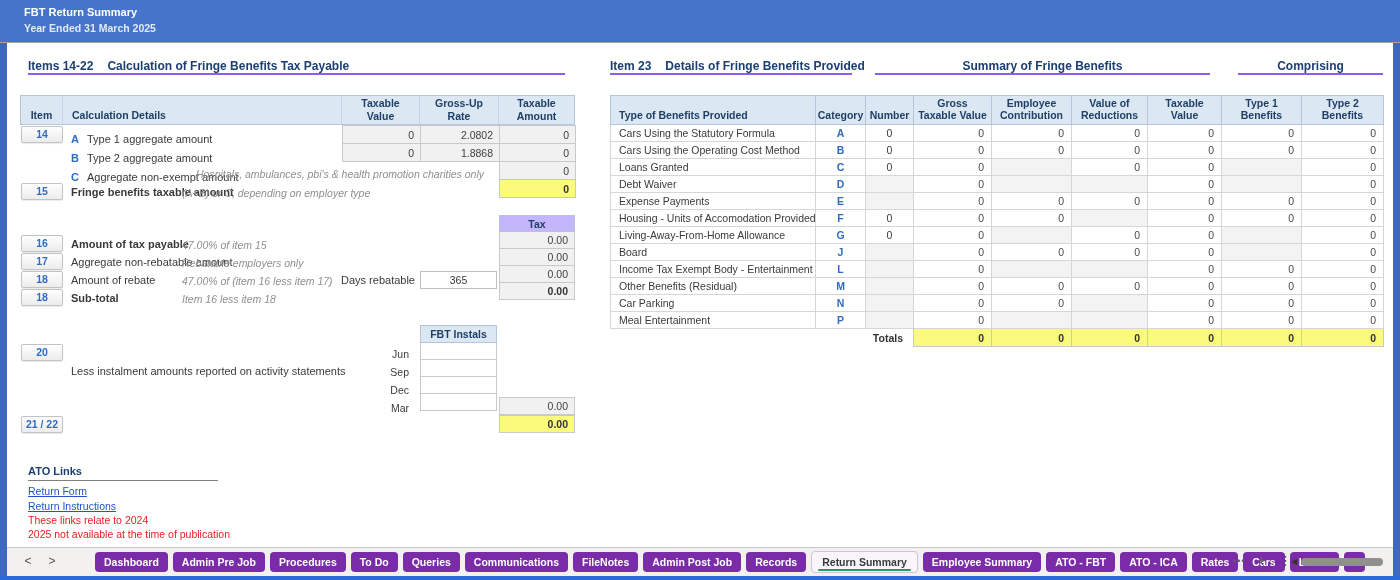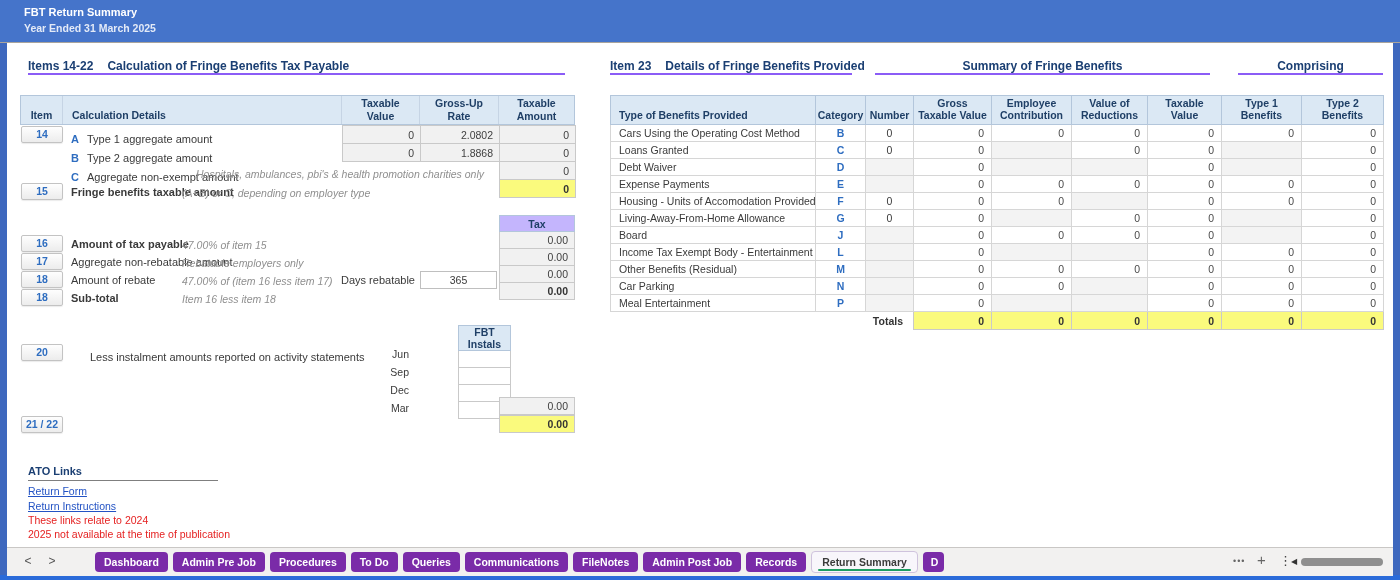--- a/index.html
+++ b/index.html
@@ -295,6 +295,17 @@
   </thead>
   <tbody>
 
+      <tr>
+        <td class="c-label">Cars Using the Statutory Formula</td>
+        <td class="c-cat">A</td>
+        <td class="c-numcol">0</td>
+        <td class="num">0</td>
+        <td class="num">0</td>
+        <td class="num">0</td>
+        <td class="num">0</td>
+        <td class="num">0</td>
+        <td class="num">0</td>
+      </tr>
 
       <tr>
         <td class="c-label">Cars Using the Operating Cost Method</td>

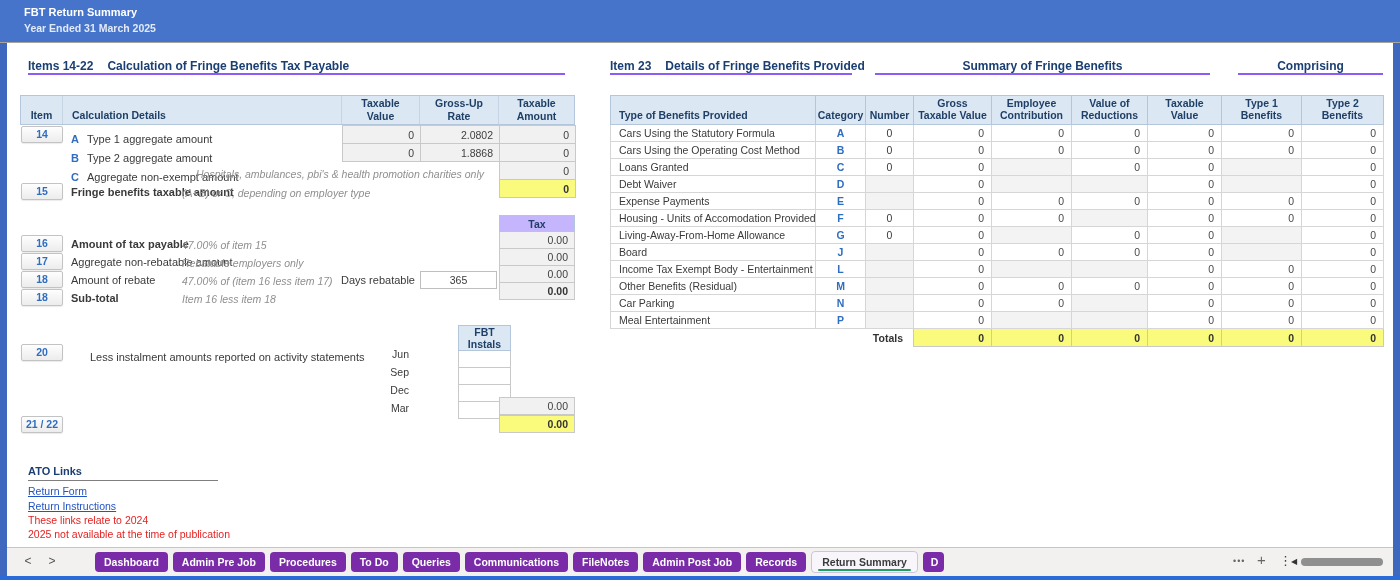--- a/index.html
+++ b/index.html
@@ -211,7 +211,7 @@
 <div class="abs month-lbl" style="left:375px;top:366px;">Sep</div>
 <div class="abs month-lbl" style="left:375px;top:384px;">Dec</div>
 <div class="abs month-lbl" style="left:375px;top:402px;">Mar</div>
-<table class="abs inst-t" style="left:420px;top:325px;width:53px;margin-left:38px;">
+<table class="abs inst-t" style="left:420px;top:325px;width:77px;">
   <tbody>
       <tr>
         <th>FBT Instals</th>

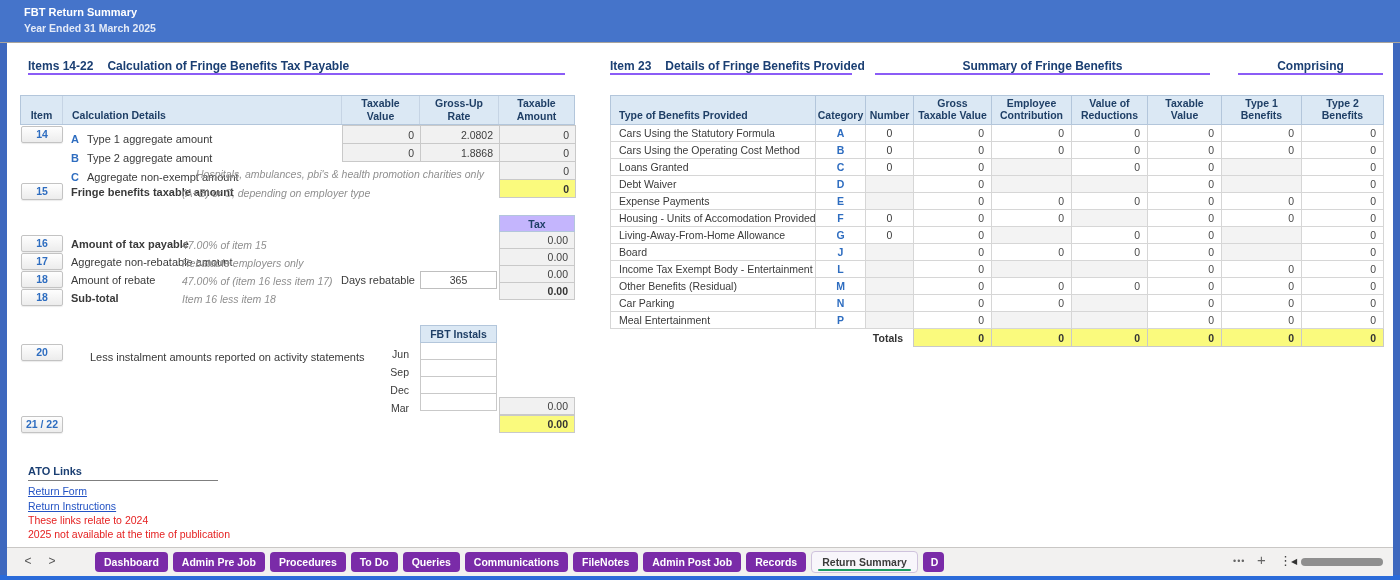--- a/index.html
+++ b/index.html
@@ -206,7 +206,7 @@
   </table>
 
 <div class="abs itm-box" style="left:21px;top:344px;">20</div>
-<div class="abs lbl" style="left:71px;top:351px;margin-left:19px;">Less instalment amounts reported on activity statements</div>
+<div class="abs lbl" style="left:71px;top:365px;">Less instalment amounts reported on activity statements</div>
 <div class="abs month-lbl" style="left:375px;top:348px;">Jun</div>
 <div class="abs month-lbl" style="left:375px;top:366px;">Sep</div>
 <div class="abs month-lbl" style="left:375px;top:384px;">Dec</div>

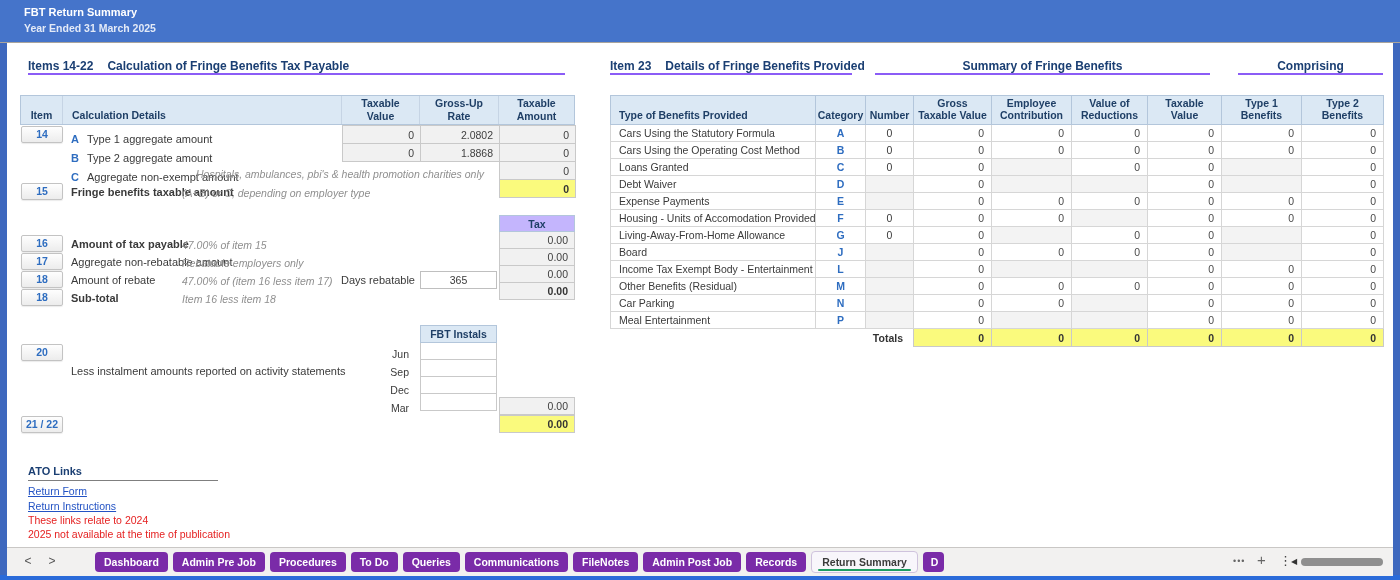--- a/index.html
+++ b/index.html
@@ -469,6 +469,14 @@
         <span class="tab">Records</span>
       </span>
     <span class="tab-active">Return Summary</span>
+    <span style="display:flex;gap:5px;">
+        <span class="tab">Employee Summary</span>
+        <span class="tab">ATO - FBT</span>
+        <span class="tab">ATO - ICA</span>
+        <span class="tab">Rates</span>
+        <span class="tab">Cars</span>
+        <span class="tab">Loans</span>
+      </span>
     <span class="tab clipped">D</span>
   </div>
   <div class="bar-icon" style="left:1226px;top:8px;font-size:9px;letter-spacing:1px;">•••</div>

